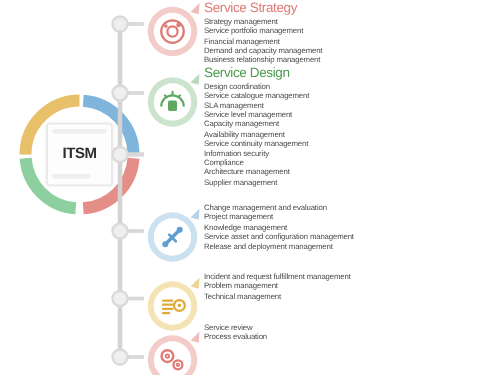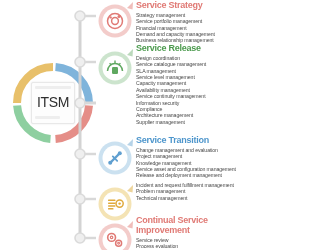--- a/index.html
+++ b/index.html
@@ -73,7 +73,7 @@
     width: 112px;
   }
   .row-title {
-    font-weight: bold;
+    font-weight: normal;
     font-size: 9px;
     line-height: 9.8px;
     letter-spacing: -0.25px;

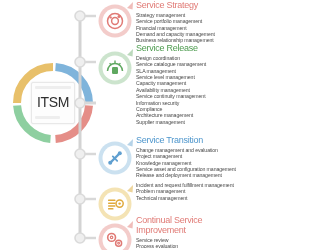--- a/index.html
+++ b/index.html
@@ -190,7 +190,7 @@
       </svg>
     </div>
     <div class="row-body">
-      <div class="row-title" style="color:#4D9B4F">Service Release</div>
+      <div class="row-title" style="color:#4D9B4F">Service Design</div>
       <ul class="row-list">
         <li>Design coordination</li>
         <li>Service catalogue management</li>

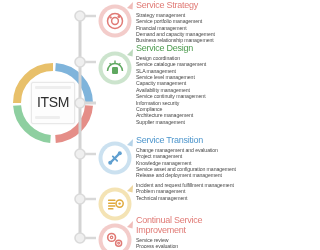--- a/index.html
+++ b/index.html
@@ -42,8 +42,8 @@
     height: 3px; background: #eeeeee; border-radius: 1px;
   }
   .ctr-line {
-    font-weight: normal;
-    font-size: 14px;
+    font-weight: bold;
+    font-size: 10px;
     line-height: 9.5px;
     letter-spacing: -0.3px;
     color: #2e2e2e;

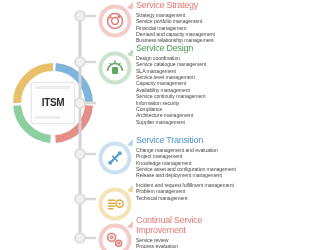--- a/index.html
+++ b/index.html
@@ -222,7 +222,6 @@
       </svg>
     </div>
     <div class="row-body">
-      <div class="row-title" style="color:#4E96CC">Service Transition</div>
       <ul class="row-list">
         <li>Change management and evaluation</li>
         <li>Project management</li>

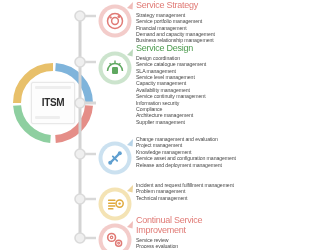--- a/index.html
+++ b/index.html
@@ -272,7 +272,6 @@
       </svg>
     </div>
     <div class="row-body">
-      <div class="row-title" style="color:#E07A75">Continual Service Improvement</div>
       <ul class="row-list">
         <li>Service review</li>
         <li>Process evaluation</li>

